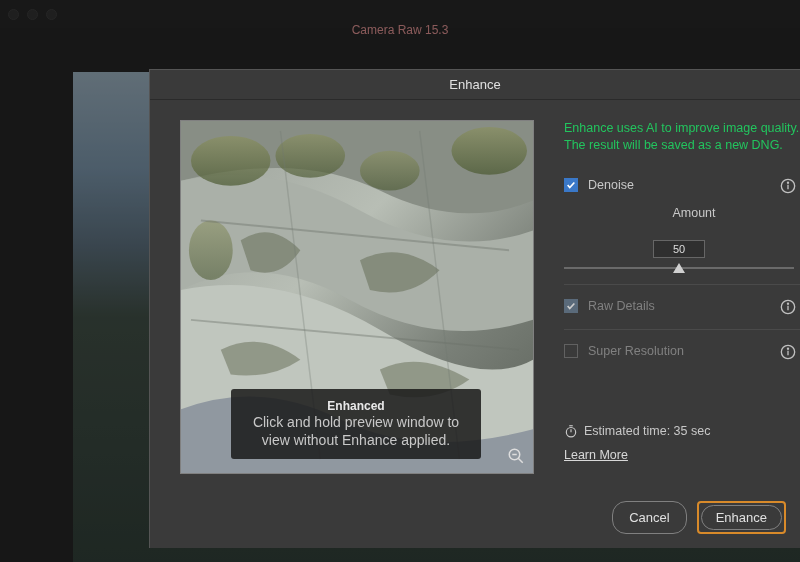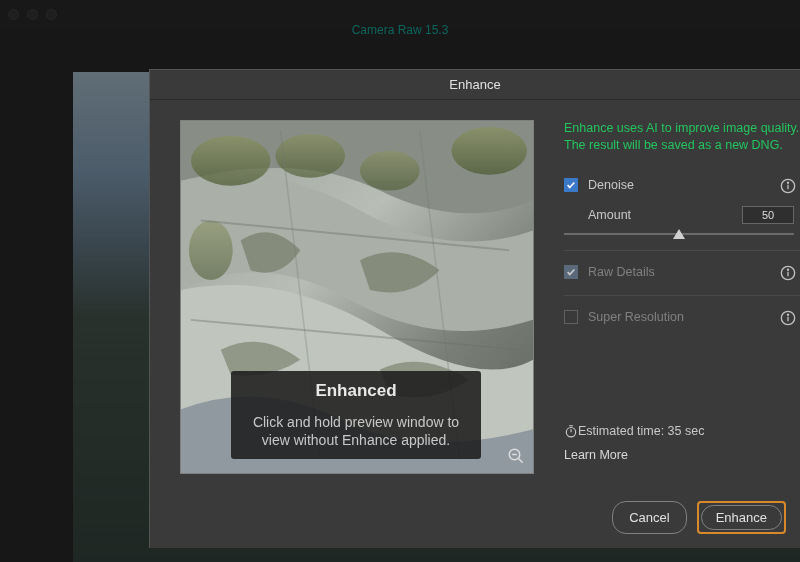--- a/index.html
+++ b/index.html
@@ -10,7 +10,7 @@
     .titlebar { height: 28px; display: flex; align-items: center; padding: 0 8px; background: #2d2d2d; position:relative; }
     .traffic-lights { display: flex; gap: 8px; align-items:center; }
     .traffic-light { width: 11px; height: 11px; border-radius: 50%; background: #3a3a3a; border: 0.5px solid #444; }
-    .titlebar-title { color: #14b8a6; font-size: 12px; position:absolute; left:50%; transform:translateX(-50%);margin-top:32px; }
+    .titlebar-title { color: #fca5a5; font-size: 12px; position:absolute; left:50%; transform:translateX(-50%);margin-top:32px; }
     
     .doc-bar { height: 24px; display: flex; align-items: center; justify-content: center; background: #303030; }
     .doc-title { color: #9a9a9a; font-size: 12px; }

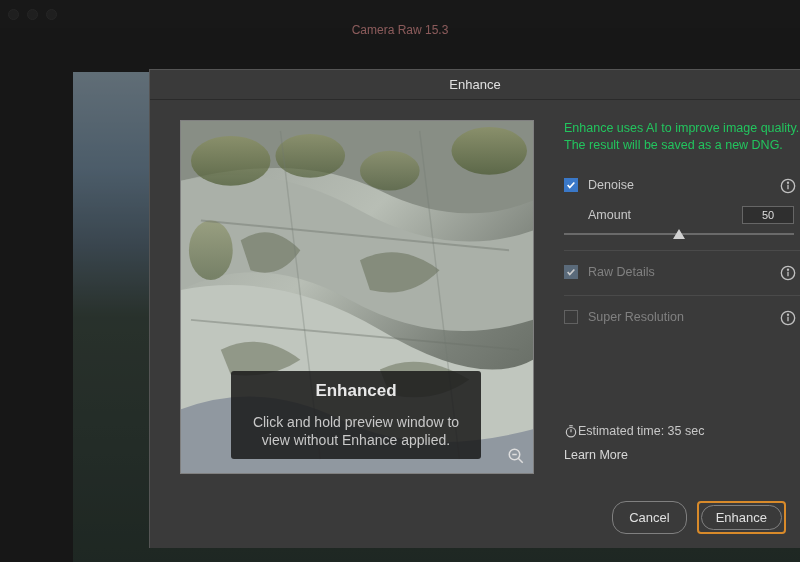--- a/index.html
+++ b/index.html
@@ -46,7 +46,7 @@
     .opt-label.disabled { color: #808080; }
     .info-icon { width: 16px; height: 16px; color:#c0c0c0; flex-shrink:0; margin-right:4px;}
     
-    .amount-row { display: flex; align-items: center; gap: 10px; padding: 4px 0 2px 0; }
+    .amount-row { display: flex; align-items: center; gap: 10px; padding: 4px 0 2px 0; flex-direction: column; }
     .amount-label { margin-left: 24px; }
     .amount-input { width: 52px; height:18px; background: #2f2f2f; border: 1px solid #666; color: #ddd; font-size: 11px; text-align: center; margin-right:6px; }
     .slider { position: relative; height: 16px; margin: 0 6px 2px 0; }

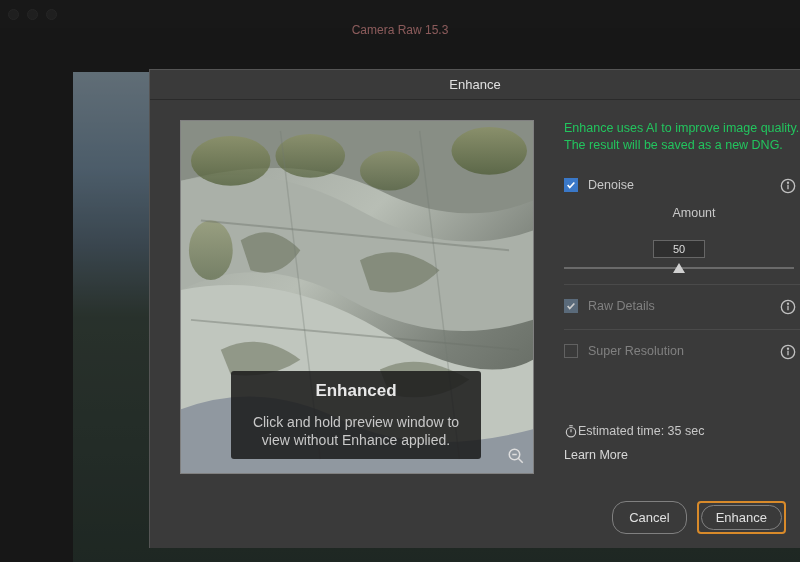--- a/index.html
+++ b/index.html
@@ -29,7 +29,7 @@
     .preview-img { position:absolute; inset:0; }
     
     .overlay-tooltip { position: absolute; bottom: 14px; left: 50px; width: 250px; background: rgba(25,25,25,0.85); padding: 10px 12px; text-align: center; border-radius: 3px;}
-    .overlay-title { color: #e8e8e8; font-size: 17px; font-weight: 600; margin-bottom: 12px; }
+    .overlay-title { color: #e8e8e8; font-size: 12px; font-weight: 600; margin-bottom: 0; }
     .overlay-text { color: #c8c8c8; font-size: 14px; line-height: 1.3; }
     .zoom-icon { position:absolute; right: 8px; bottom: 8px; width:18px; height:18px; color:#ddd; }
     

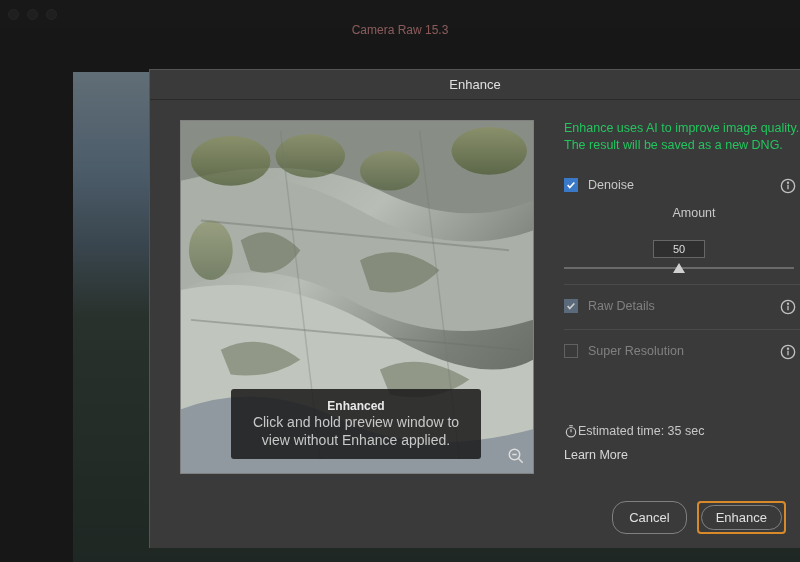--- a/index.html
+++ b/index.html
@@ -54,7 +54,7 @@
     .slider-thumb { position:absolute; top:3px; width:0; height:0; border-left:6px solid transparent; border-right:6px solid transparent; border-bottom:10px solid #d0d0d0; transform:translateX(-6px); }
     
     .footer-info { margin-top: auto; padding-bottom: 12px; }
-    .est-row { display:flex; align-items:center; color:#c8c8c8; margin-bottom:10px; }
+    .est-row { display:flex; align-items:center; gap:6px; color:#c8c8c8; margin-bottom:10px; }
     .learn-more { color: #d8d8d8; cursor:pointer; }
     
     .dialog-footer { position:absolute; right:14px; bottom:14px; display: flex; justify-content: flex-end; gap: 10px; }

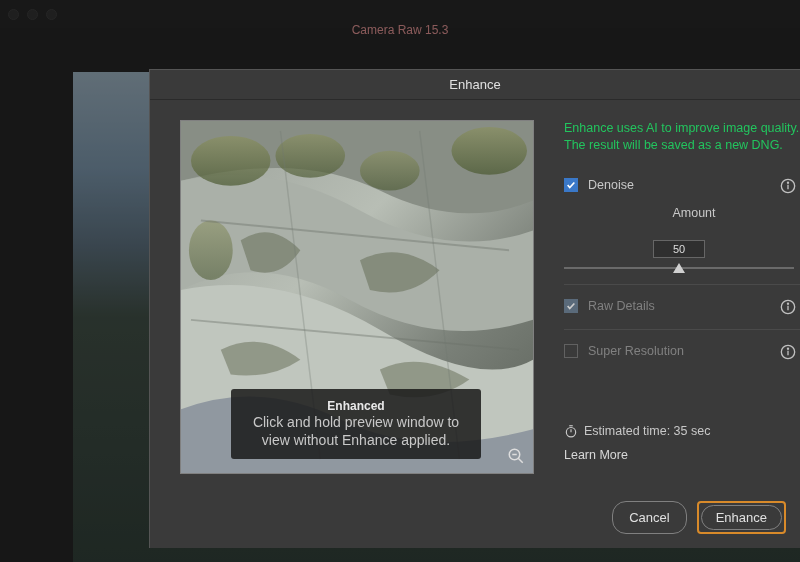--- a/index.html
+++ b/index.html
@@ -55,7 +55,7 @@
     
     .footer-info { margin-top: auto; padding-bottom: 12px; }
     .est-row { display:flex; align-items:center; gap:6px; color:#c8c8c8; margin-bottom:10px; }
-    .learn-more { color: #d8d8d8; cursor:pointer; }
+    .learn-more { color: #d8d8d8; text-decoration: underline; cursor:pointer; }
     
     .dialog-footer { position:absolute; right:14px; bottom:14px; display: flex; justify-content: flex-end; gap: 10px; }
     .btn { padding: 2px 16px; border-radius: 14px; background: transparent; border: 1px solid #808080; color: #e0e0e0; font-size: 13px; cursor:pointer; }

